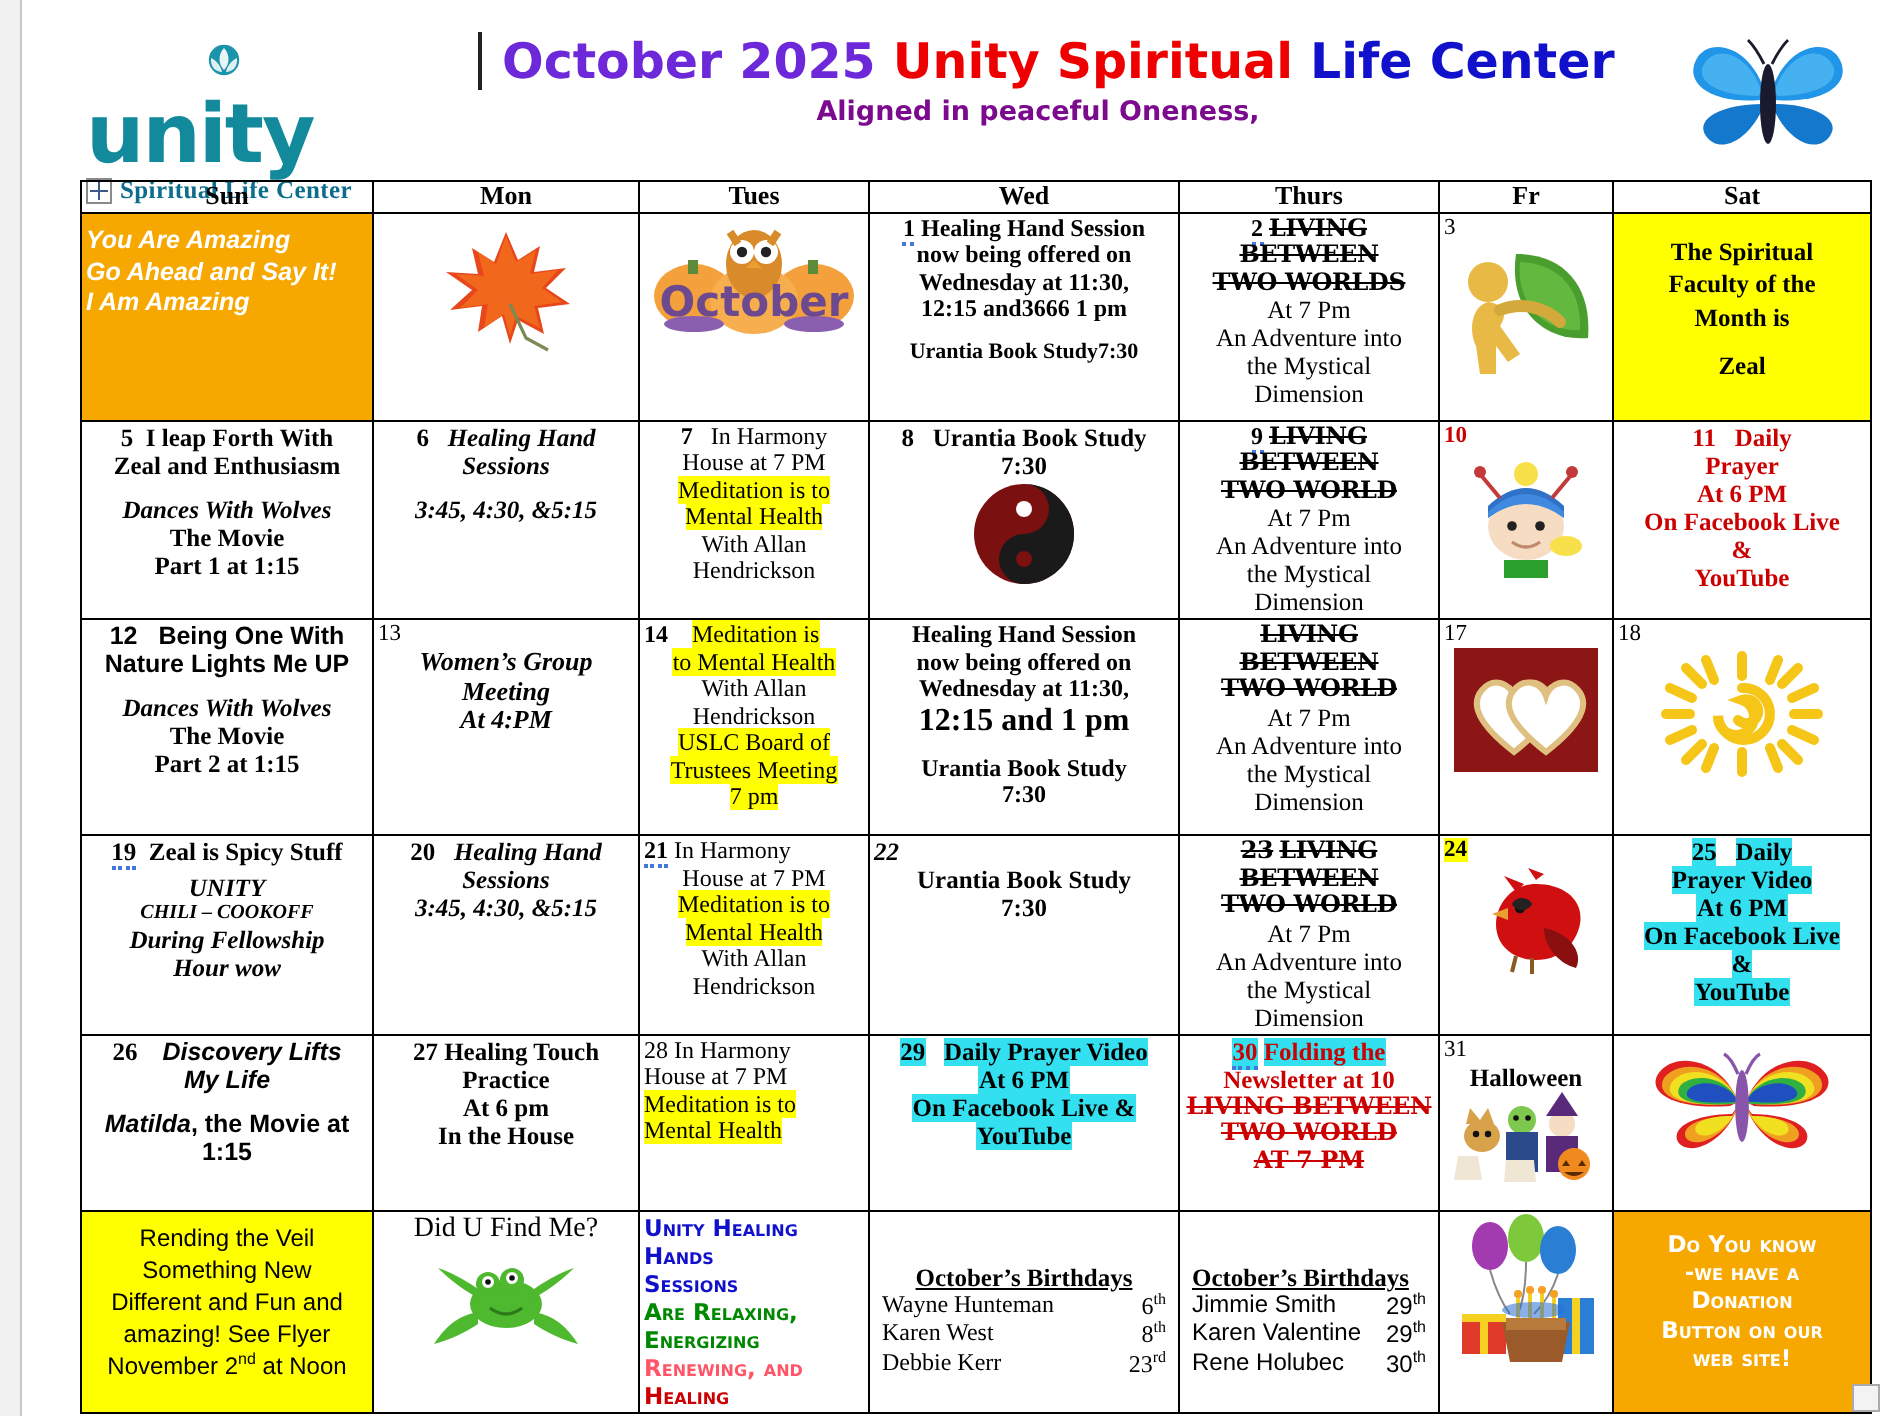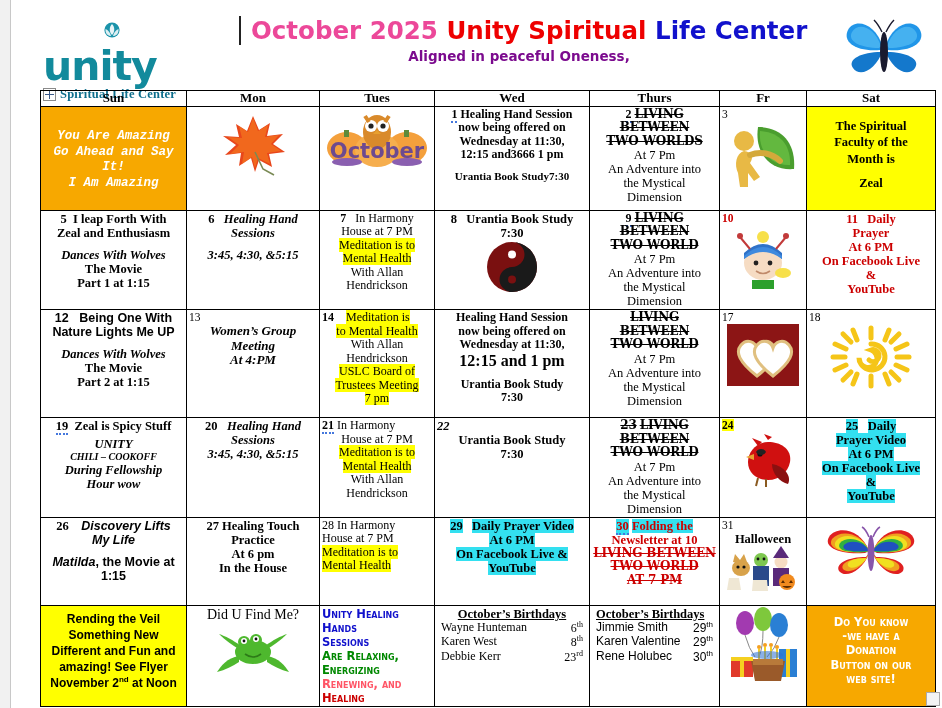--- a/index.html
+++ b/index.html
@@ -66,7 +66,7 @@
     white-space: nowrap;
     border-left: 2px solid #222; padding-left: 10px; display: inline-block;
   }
-  .t-green { color: #ec4899; }
+  .t-green { color: #6d28d9; }
   .t-red   { color: #ee0000; }
   .t-blue  { color: #1111cc; }
   .title-line2 {

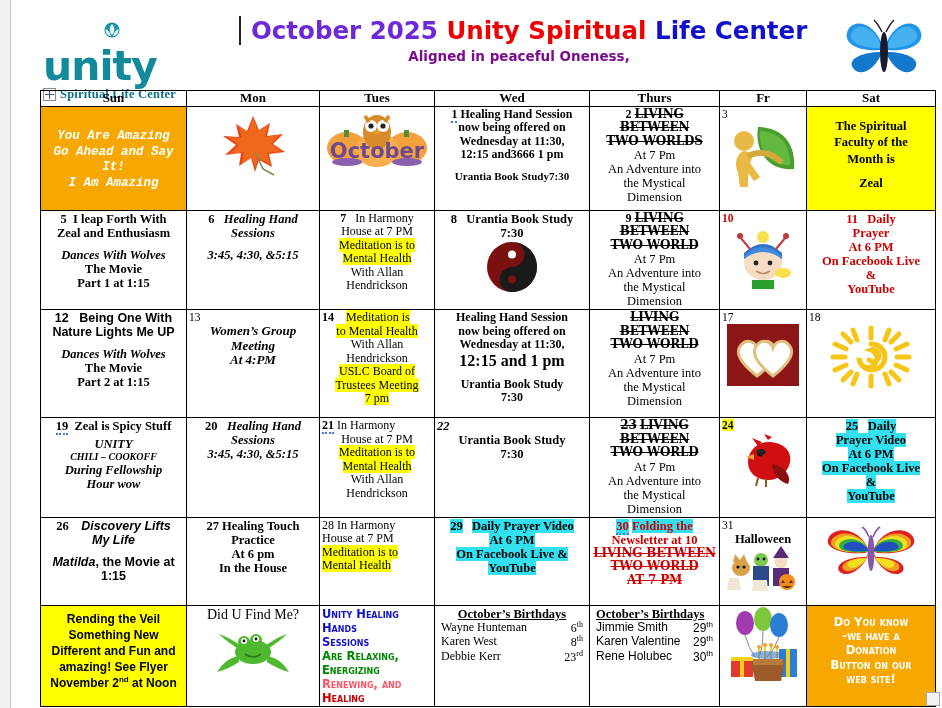--- a/index.html
+++ b/index.html
@@ -135,9 +135,9 @@
   td.orange-cell { background: #f7a800; }
   .orange-text {
     color: #ffffff; font-weight: bold; font-style: italic;
-    font-family: Liberation Mono, monospace;
-    font-size: 12.5px; text-align: center; line-height: 1.25;
-    padding-top: 21px;
+    font-family: Liberation Sans, sans-serif;
+    font-size: 12.5px; text-align: left; line-height: 1.25;
+    padding-top: 5px;
   }
   td.yellow-cell { background: #ffff00; }
   .sat-zeal {

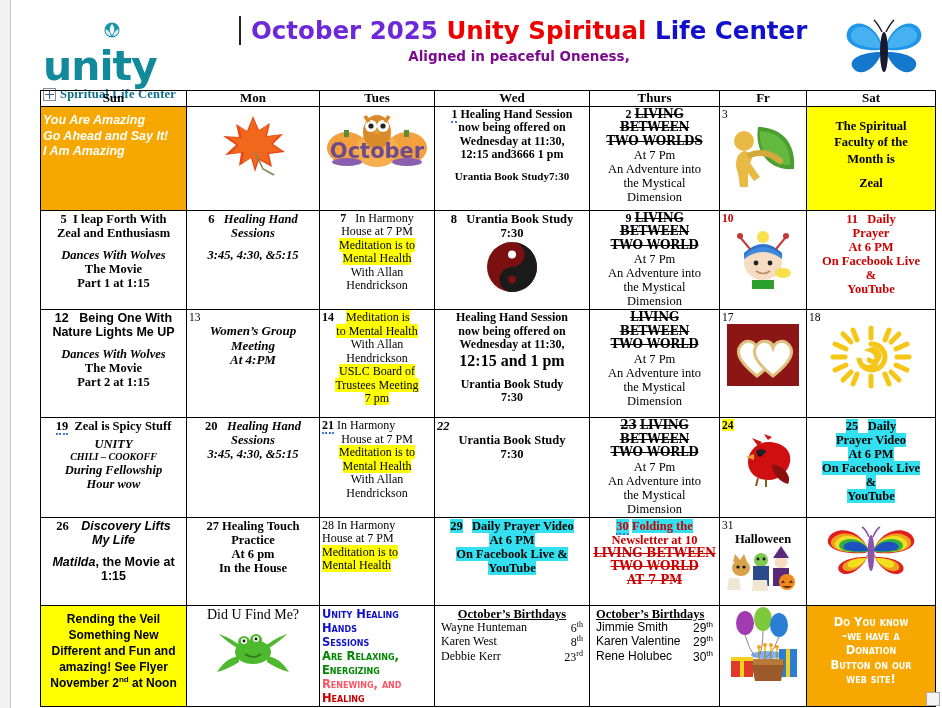--- a/index.html
+++ b/index.html
@@ -148,7 +148,7 @@
 
   
   .rend-box {
-    background: #ffff00; text-align: center; font-weight: bold;
+    background: #ffff00; text-align: center; font-weight: normal;
     font-family: "Liberation Sans", sans-serif; font-size: 12px; line-height: 1.35;
     padding-top: 4px;
   }

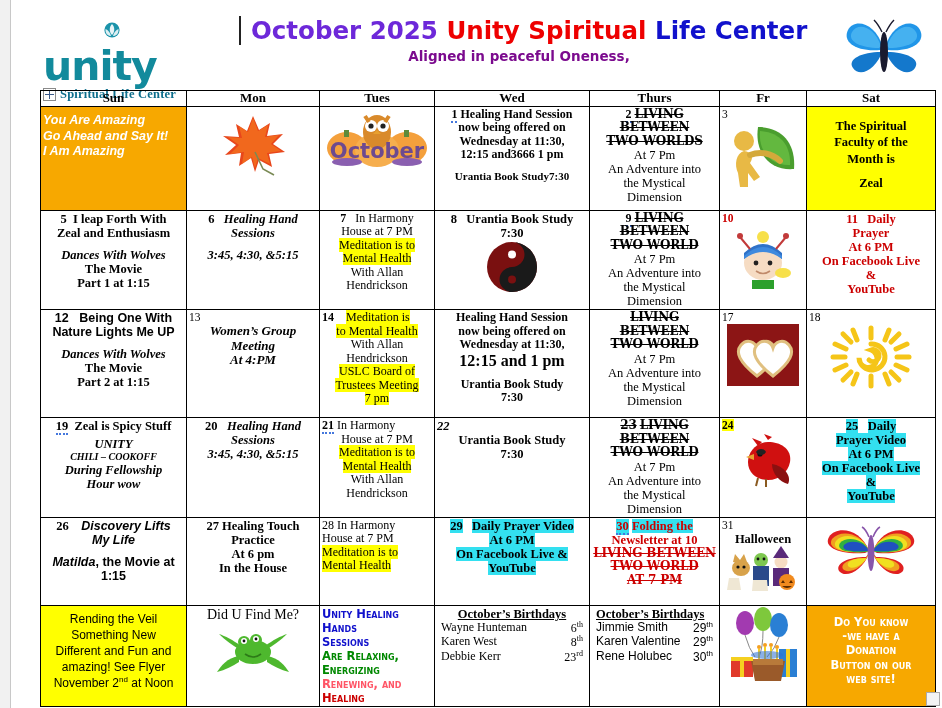--- a/index.html
+++ b/index.html
@@ -168,7 +168,7 @@
   .uhh .l2 { color:#008800; }
   .uhh .l3 { color:#ff5566; }
   .uhh .l4 { color:#cc0000; }
-  .bd-title { font-weight: bold; text-decoration: underline; text-align: center; font-size: 12.5px;}
+  .bd-title { font-weight: bold; text-decoration: underline; text-align: center; font-size: 12.5px; margin-top: 25px;}
   .bd-row { display: flex; justify-content: space-between; font-size: 12px; padding: 0 4px;}
   .bd-row span.n { text-align: left; }
   .bd-row span.d { text-align: right; }

